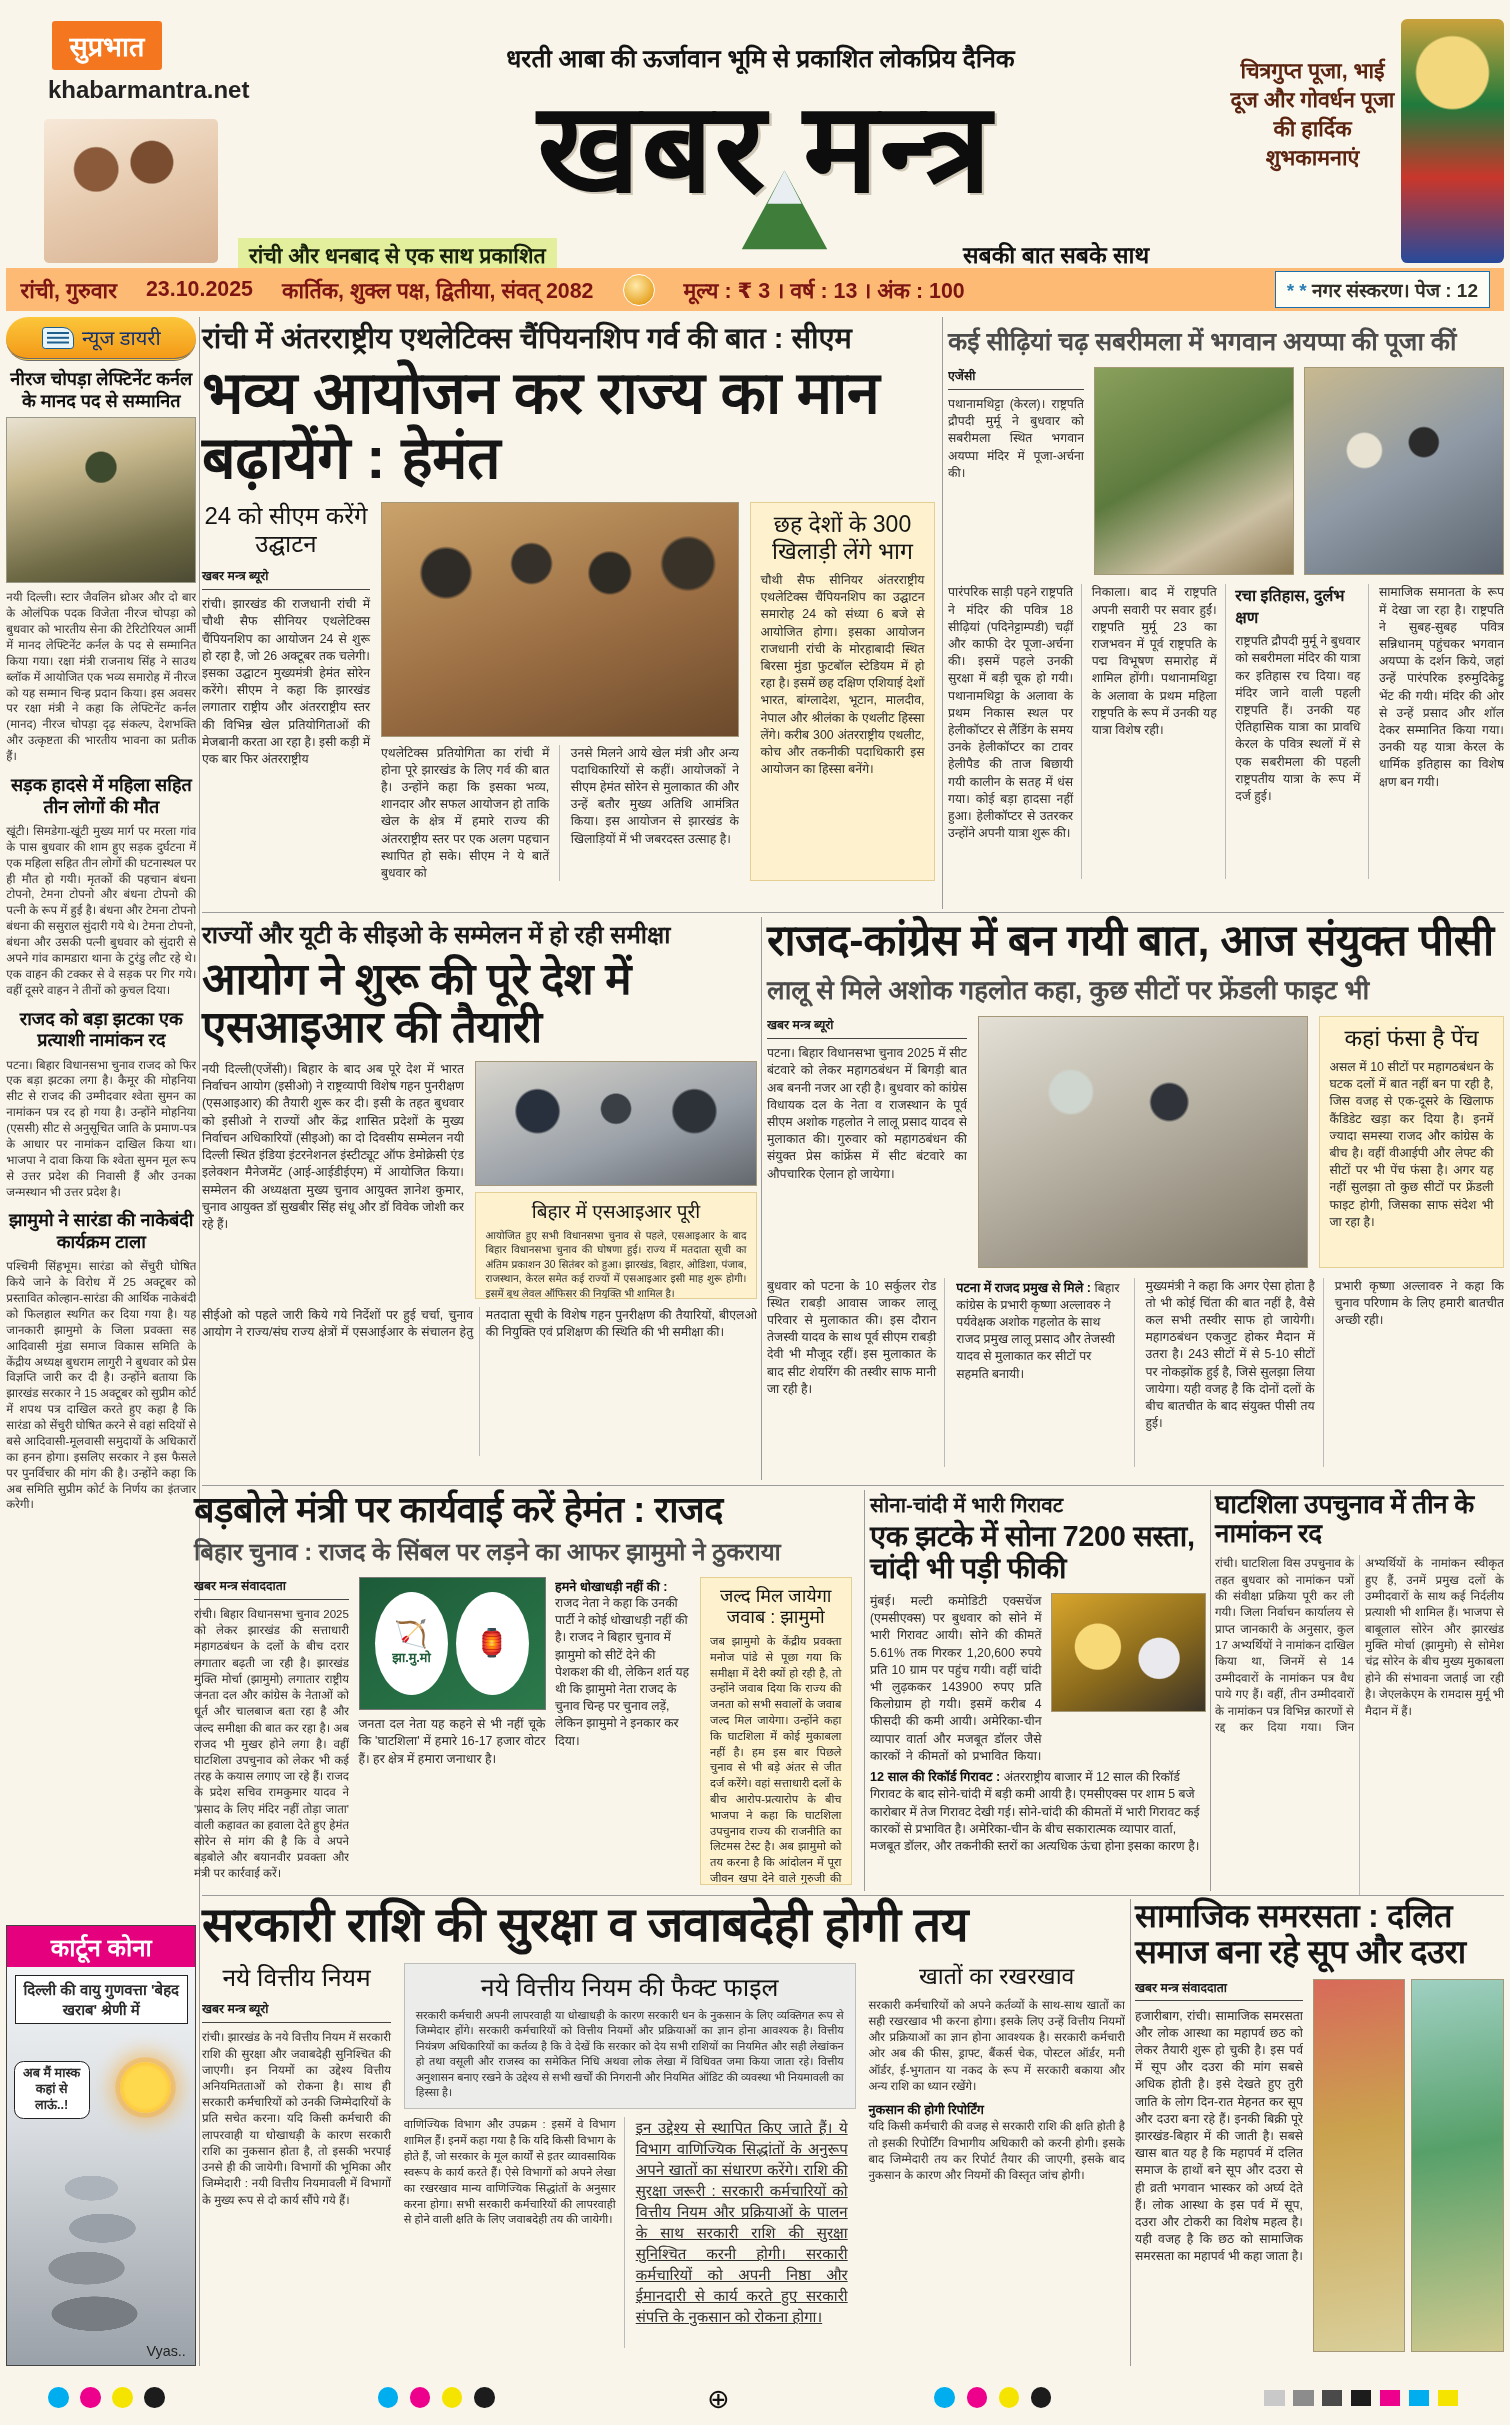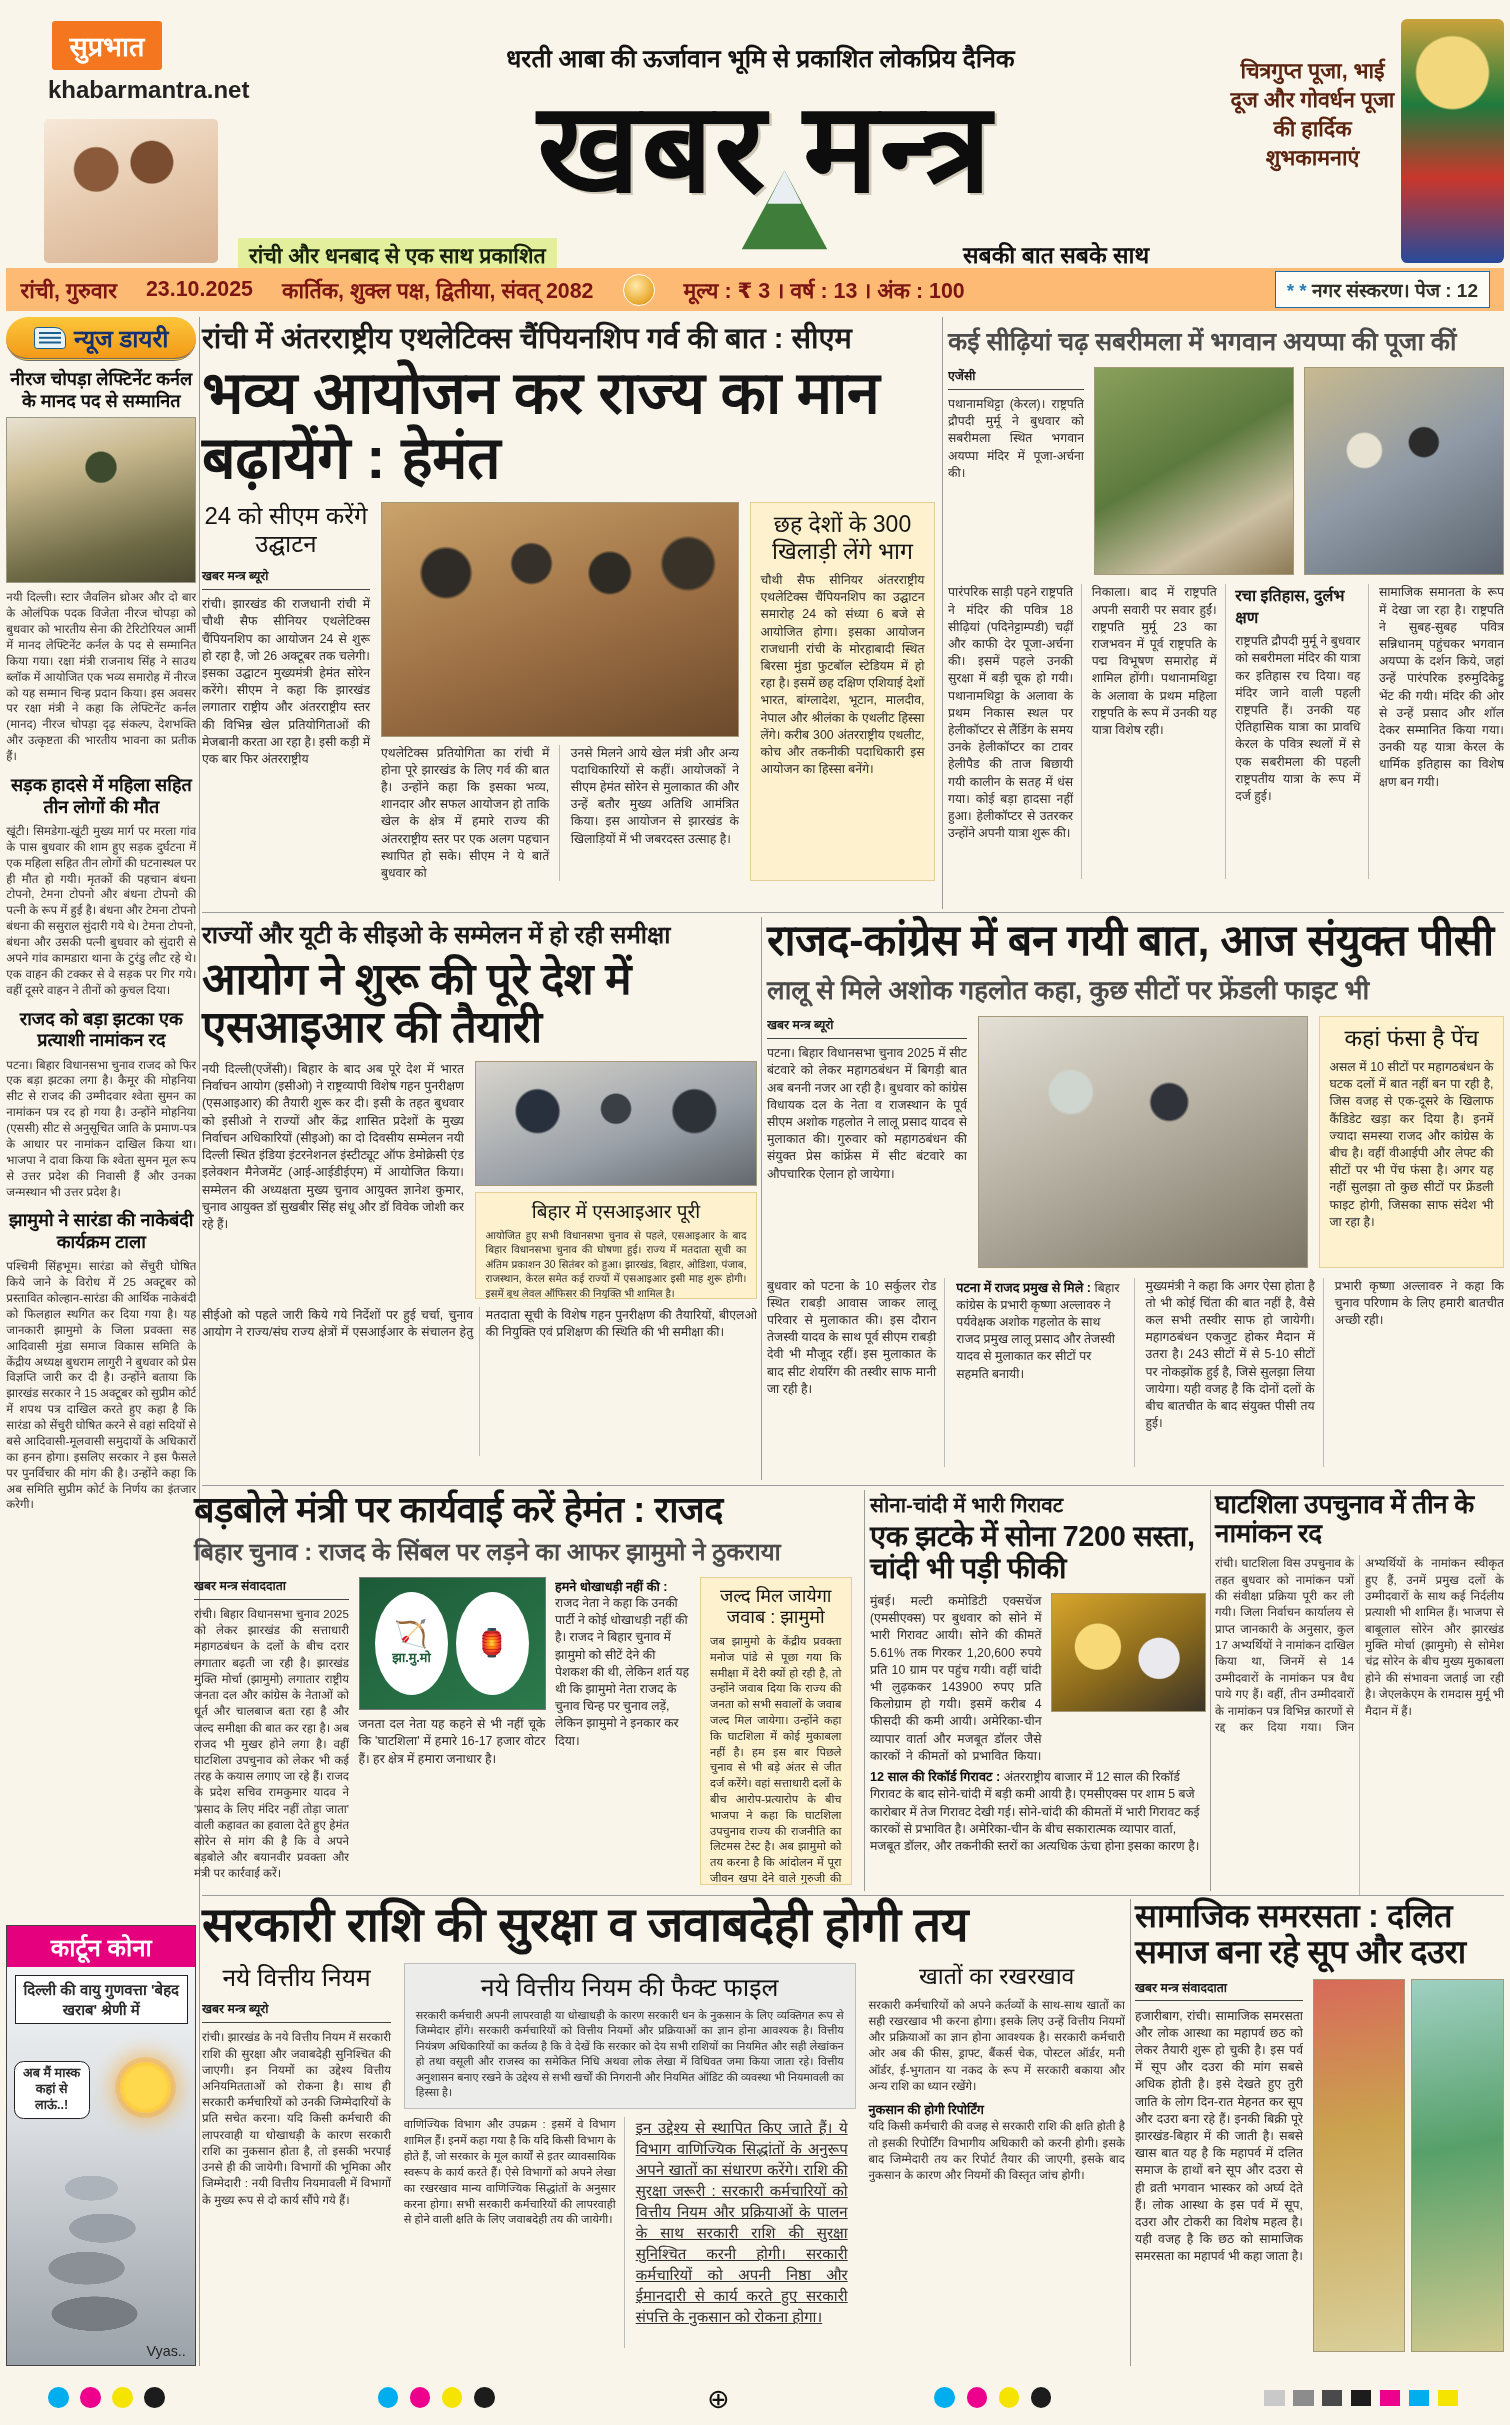--- a/index.html
+++ b/index.html
@@ -59,7 +59,7 @@
     border-radius:3.2px 11px 3.2px 3.2px; position:relative; }
   .diary-badge .news-ic::after { content:""; position:absolute; left:4px; top:4px; right:4px;
     height:2.4px; background:#1c5f8f; box-shadow:0 4.8px 0 #1c5f8f, 0 9.5px 0 #1c5f8f; }
-  .diary-title { font-size:24px; font-weight:700; color:#15306e; }
+  .diary-title { font-size:20px; font-weight:400; color:#15306e; }
   .sb-item { margin-bottom:11px; }
   .sb-head { font-size:18px; font-weight:900; color:#121212; line-height:1.2;
     text-align:center; margin-bottom:4.8px; }

